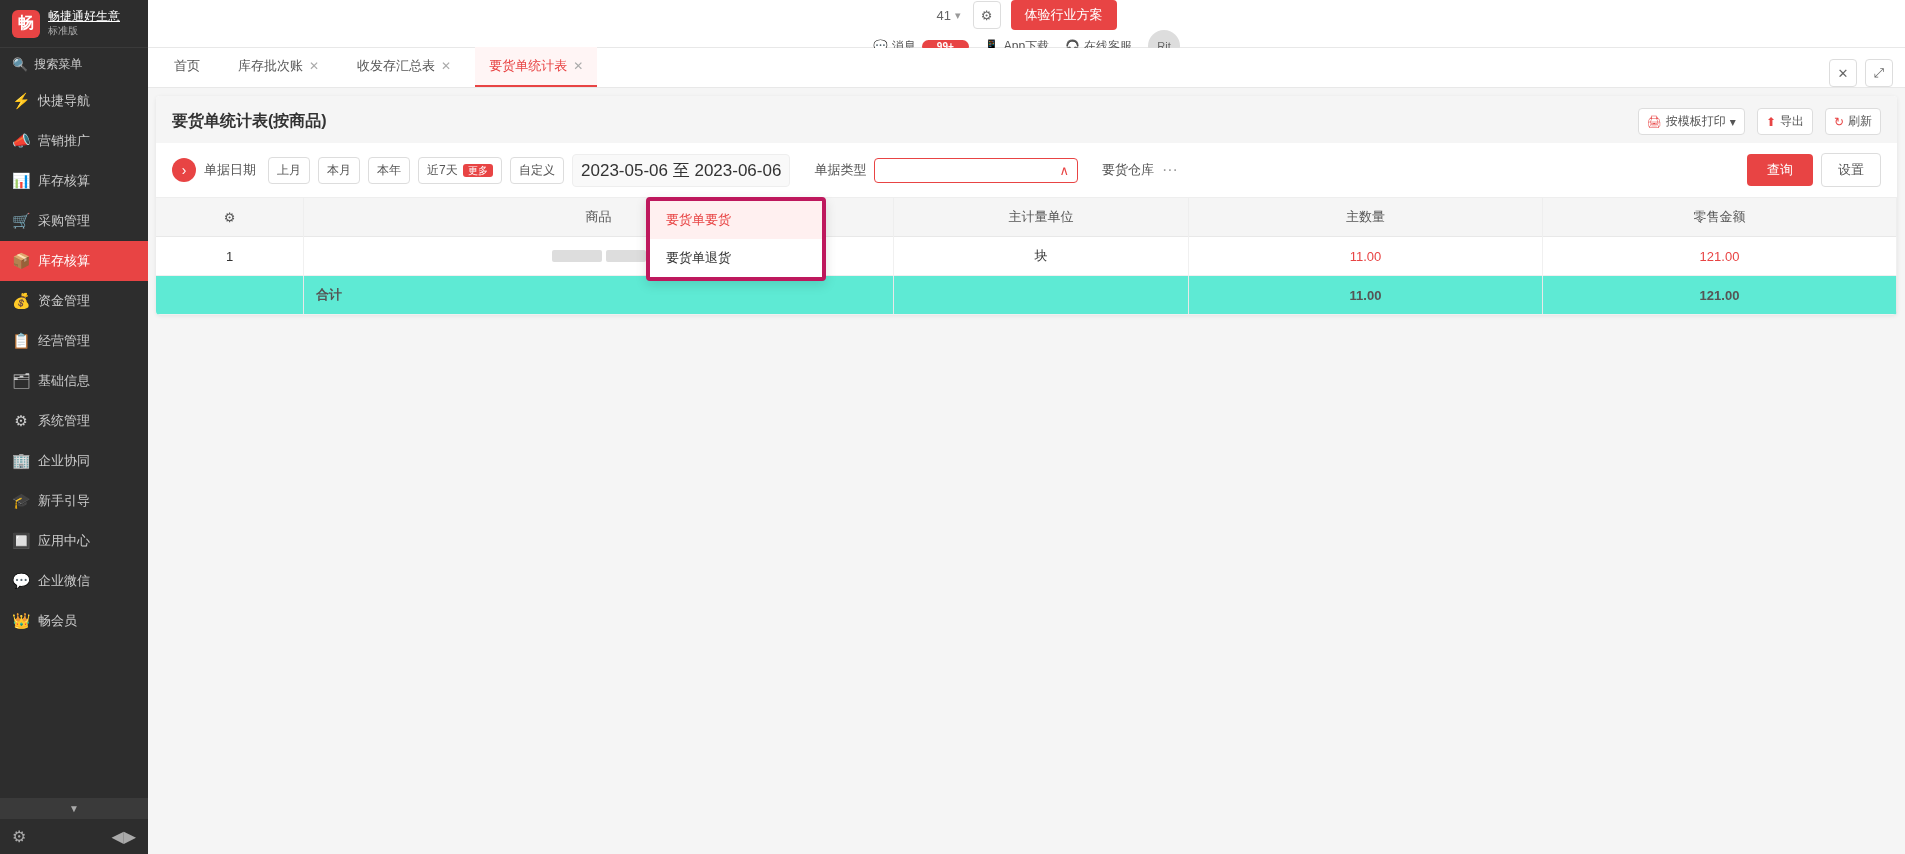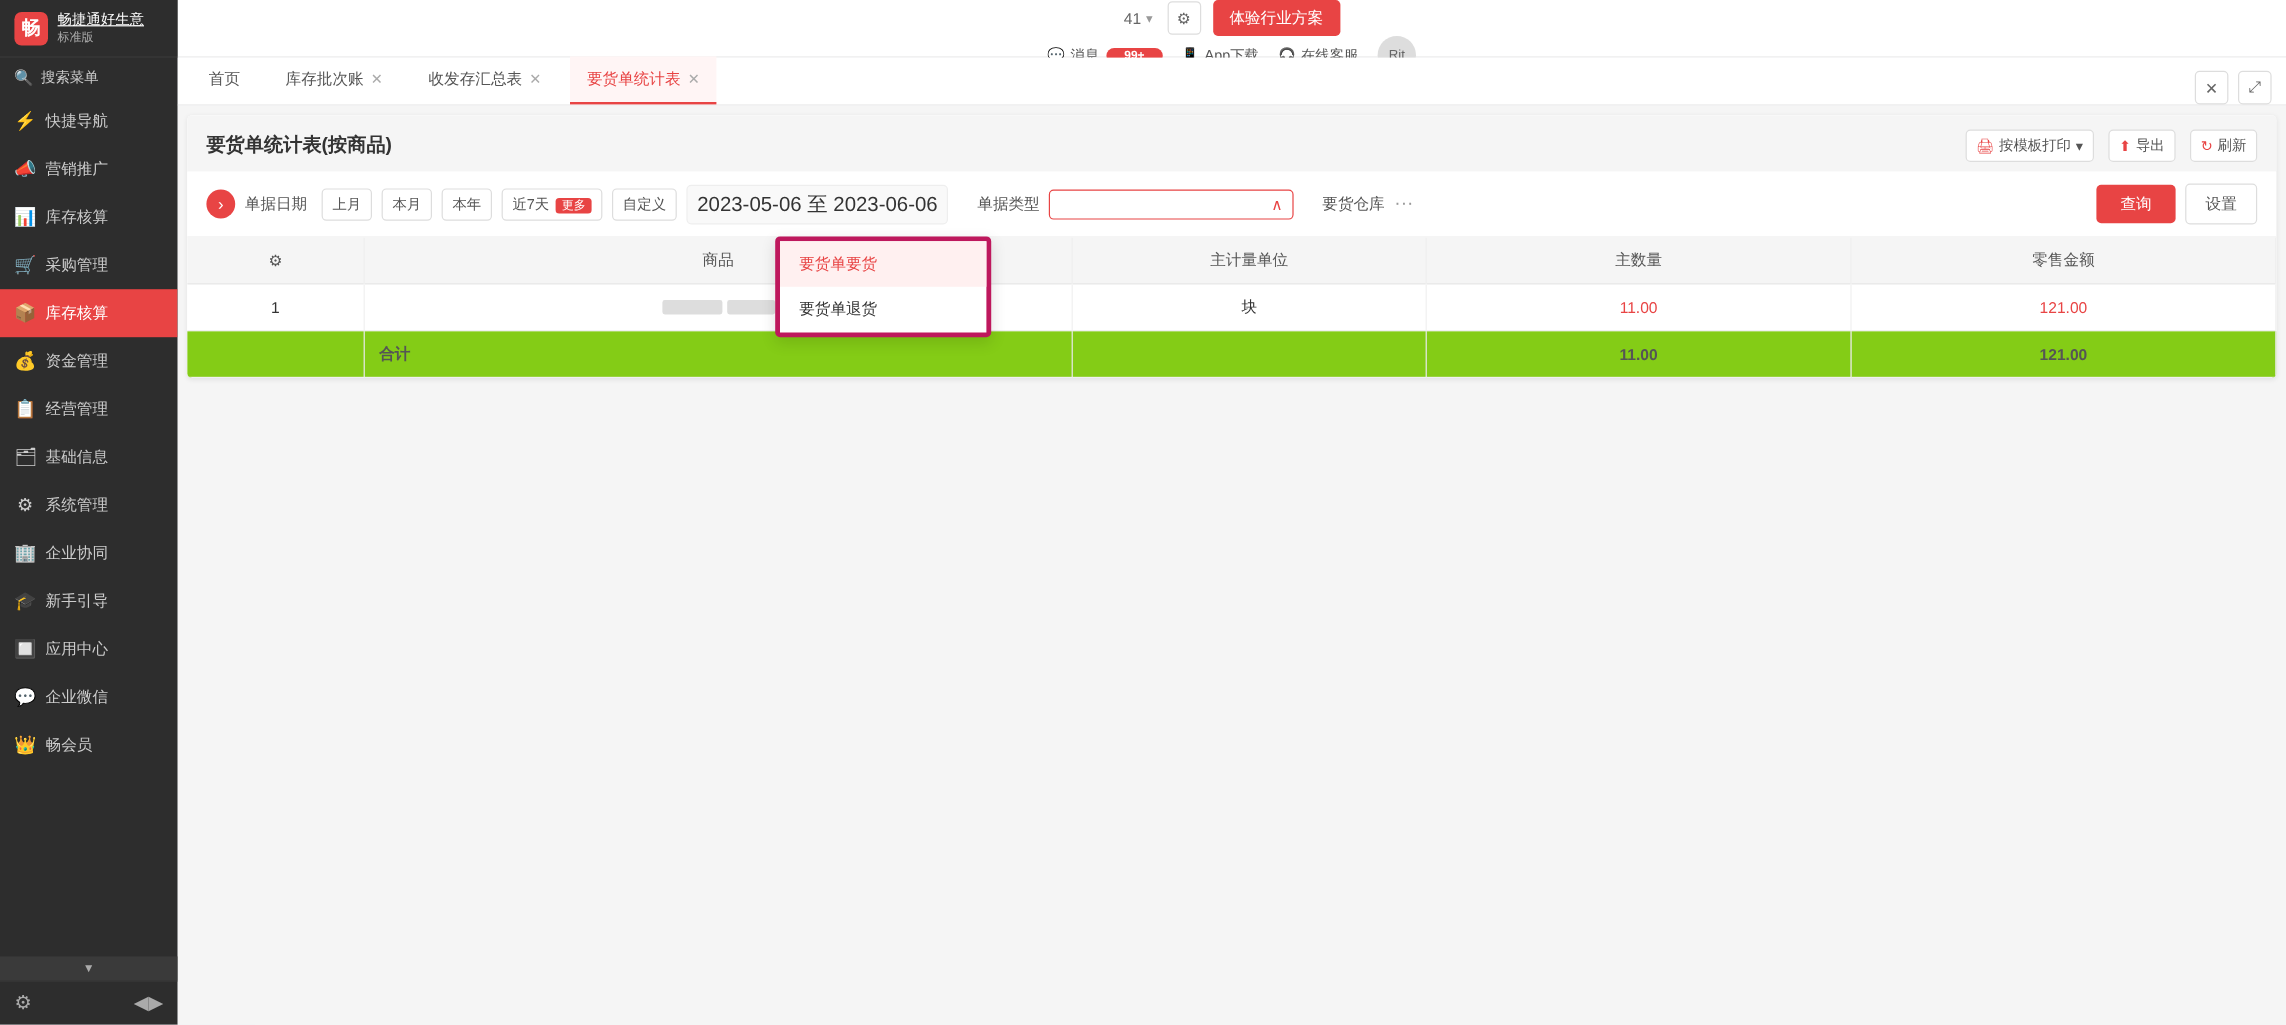--- a/index.html
+++ b/index.html
@@ -458,7 +458,7 @@
 
     
     .total-row {
-      background: #84cc16;
+      background: #5eead4;
       border-top: 1px solid #e8e8e8;
     }
     .total-row td {

